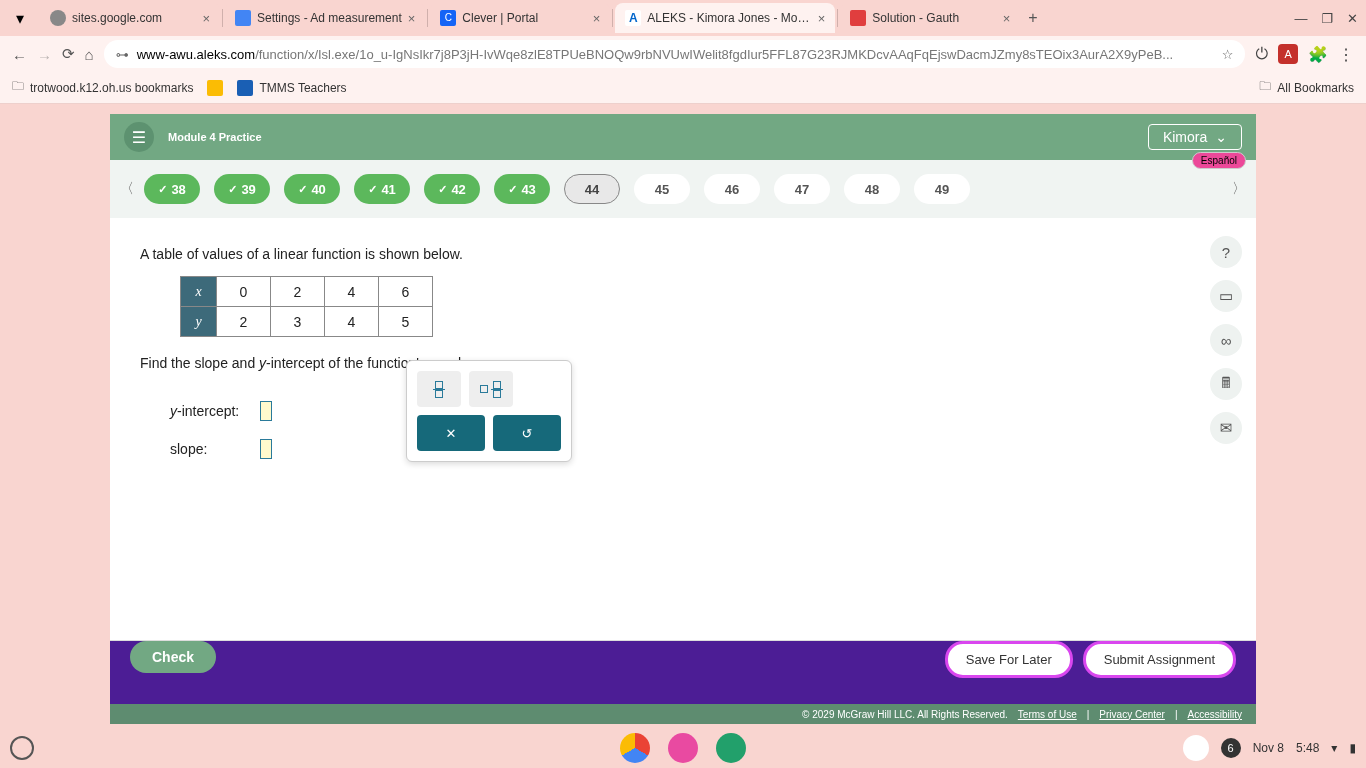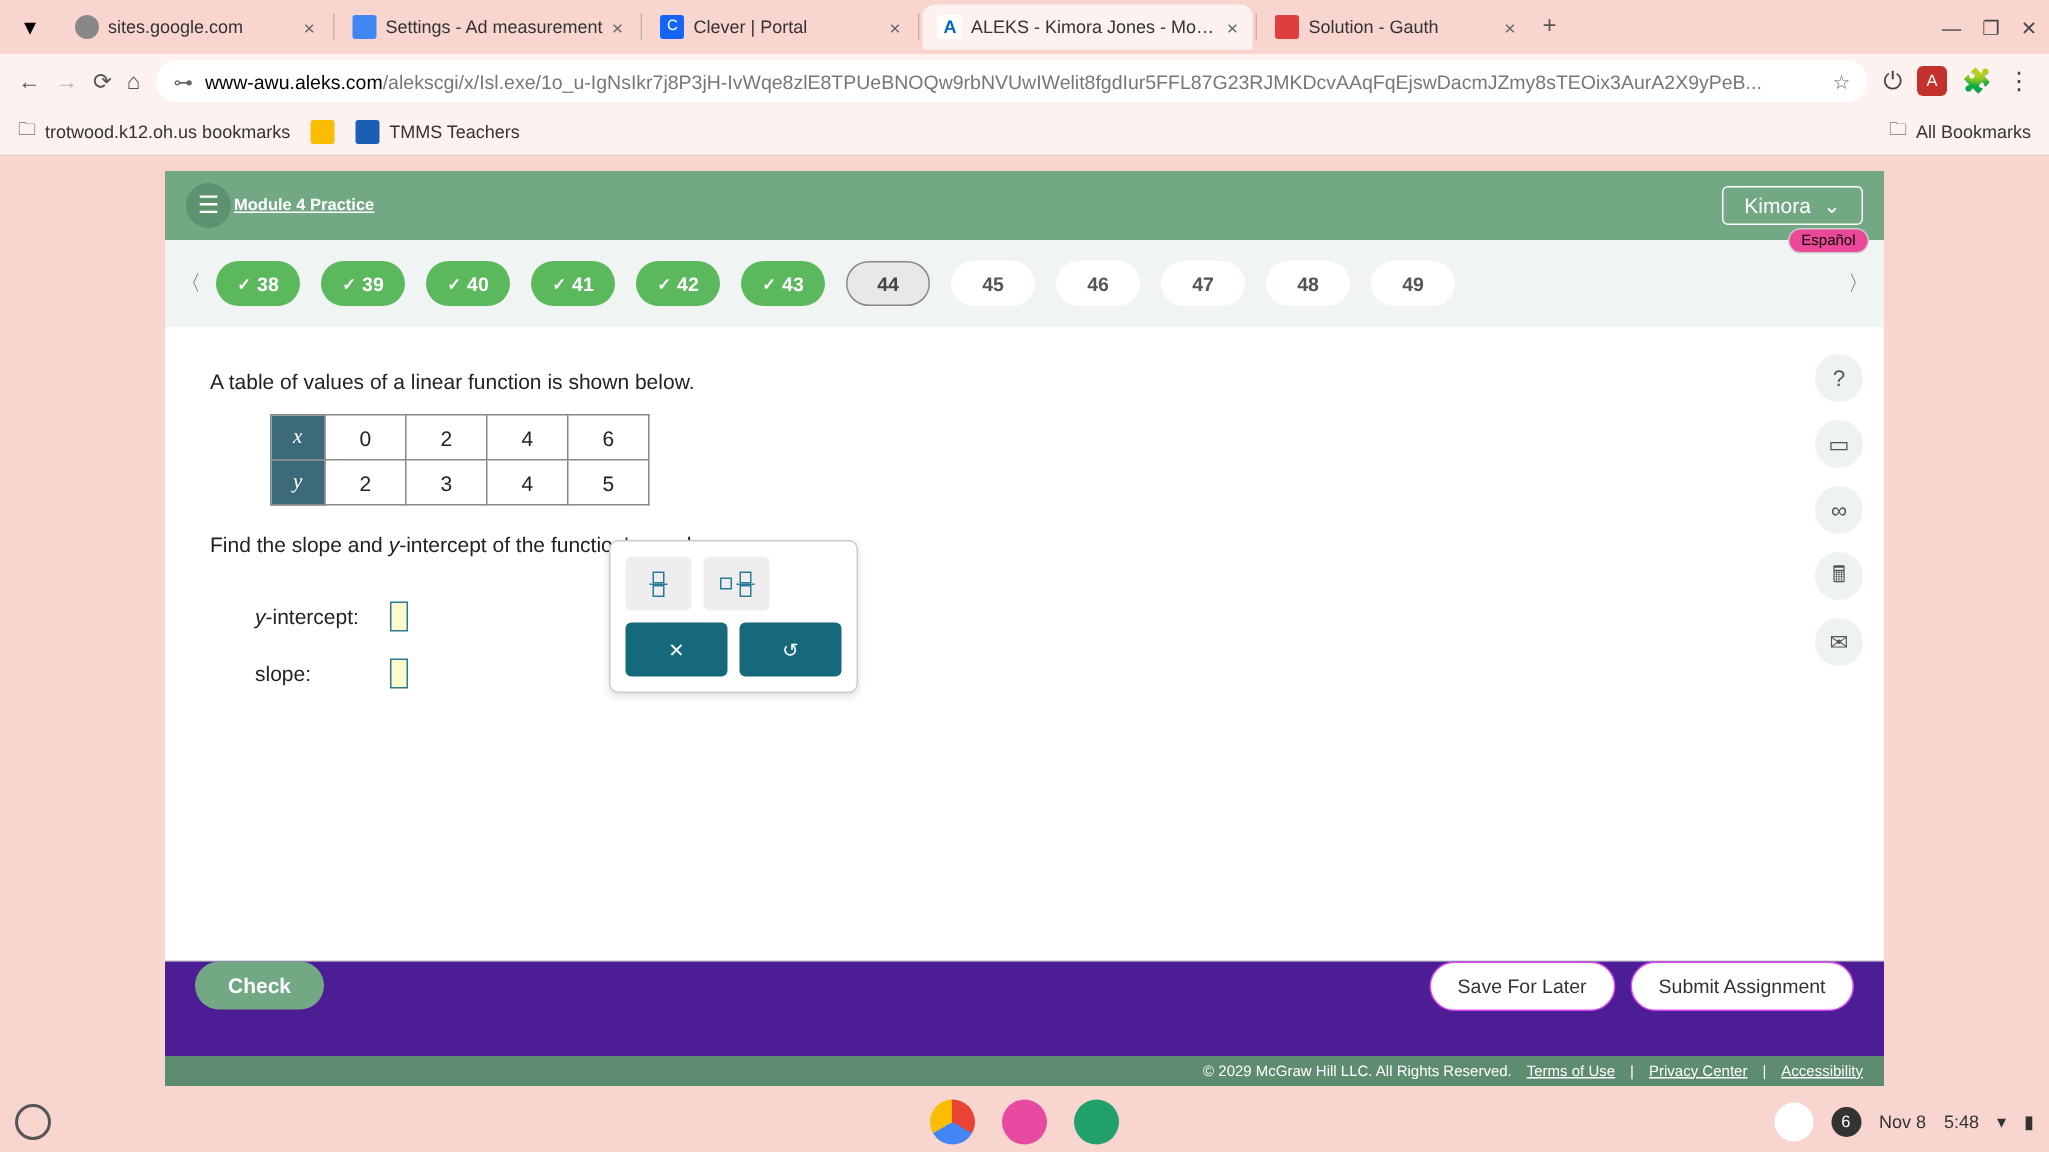--- a/index.html
+++ b/index.html
@@ -138,7 +138,7 @@
   <div class="url-box">
     <span style="margin-right:8px;color:#666">⊶</span>
     <span class="url-domain">www-awu.aleks.com</span>
-      <span class="url-path">/alekscgi/x/Isl.exe/1o_u-IgNsIkr7j8P3jH-IvWqe8zlE8TPUeBNOQw9rbNVUwIWelit8fgdIur5FFL87G23RJMKDcvAAqFqEjswDacmJZmy8sTEOix3AurA2X9yPeB...</span>
+      <span class="url-path">/function/x/Isl.exe/1o_u-IgNsIkr7j8P3jH-IvWqe8zlE8TPUeBNOQw9rbNVUwIWelit8fgdIur5FFL87G23RJMKDcvAAqFqEjswDacmJZmy8sTEOix3AurA2X9yPeB...</span>
     <span style="margin-left:auto;color:#666">☆</span>
   </div>
   <span class="addr-icon">⏻</span>

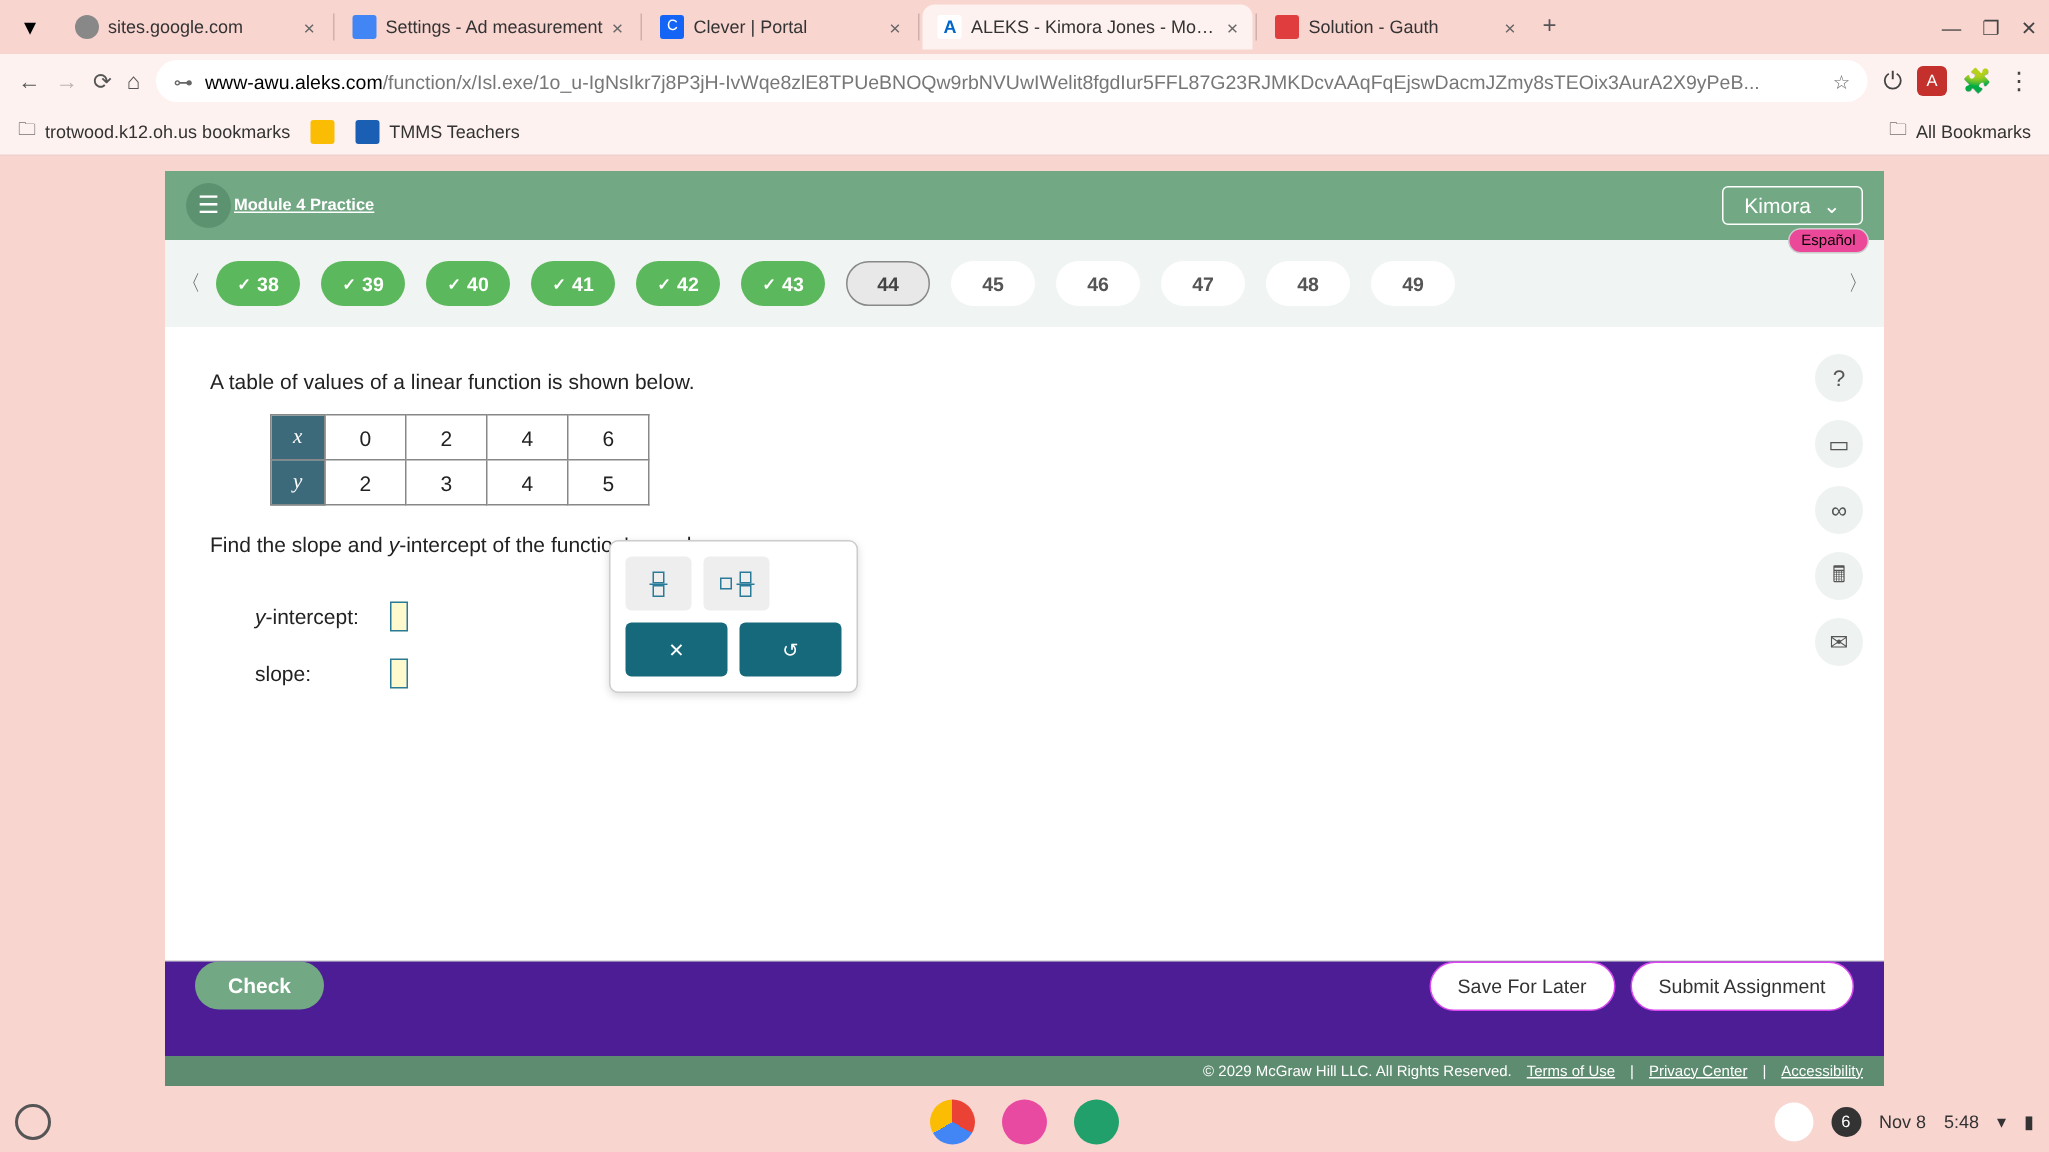--- a/index.html
+++ b/index.html
@@ -35,7 +35,7 @@
 .aleks-wrap { position: absolute; left: 110px; top: 114px; width: 1146px; height: 610px; background: #fff; display: flex; flex-direction: column; }
 .aleks-header { height: 46px; background: #72a883; display: flex; align-items: center; padding: 0 14px; color: #fff; }
 .hamburger { width: 30px; height: 30px; background: #5d9270; border-radius: 50%; display: flex; align-items: center; justify-content: center; cursor: pointer; }
-.header-text { margin-left: 2px; display: flex; flex-direction: column; text-decoration: underline; }
+.header-text { margin-left: 14px; display: flex; flex-direction: column; }
 .module-label { font-size: 11px; font-weight: bold; }
 .question-line { font-size: 12px; margin-top: 2px; }
 .user-chip { margin-left: auto; border: 1px solid #fff; border-radius: 4px; padding: 4px 14px; display: flex; align-items: center; gap: 8px; cursor: pointer; font-size: 14px; }

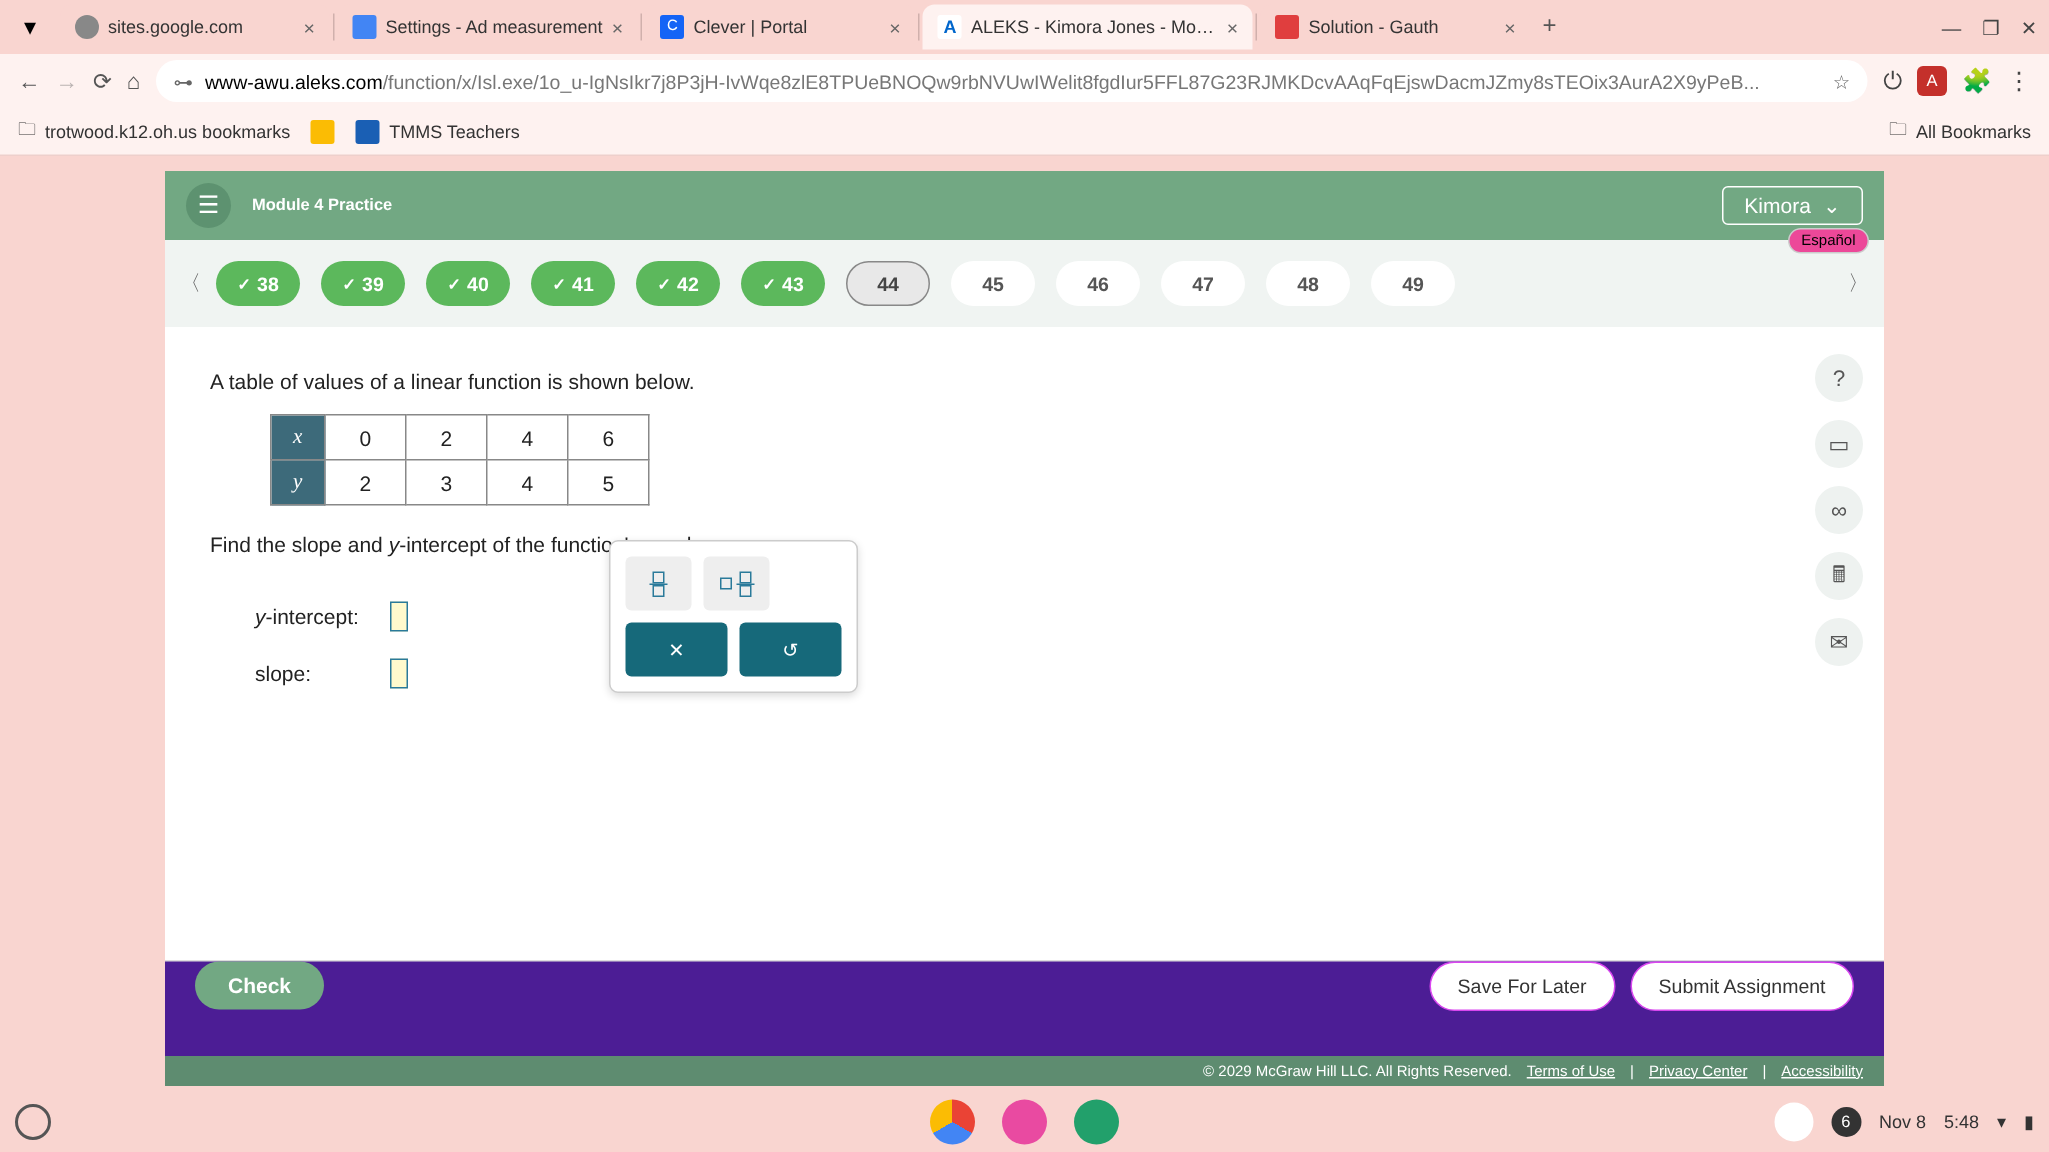--- a/index.html
+++ b/index.html
@@ -76,7 +76,7 @@
 .footer-bar { height: 64px; background: #4c1d95; border-top: 1px solid #ddd; display: flex; align-items: flex-start; padding: 0 20px; }
 .check-btn { background: #72a883; color: #fff; border-radius: 18px; padding: 8px 22px; font-size: 14px; font-weight: bold; cursor: pointer; }
 .footer-right { margin-left: auto; display: flex; gap: 10px; }
-.ghost-btn { border: 1px solid #d946ef; border-radius: 18px; padding: 8px 18px; font-size: 13px; cursor: pointer; color: #333; background: #fff; }
+.ghost-btn { border: 3px solid #d946ef; border-radius: 18px; padding: 8px 18px; font-size: 13px; cursor: pointer; color: #333; background: #fff; }
 .copy-bar { height: 20px; background: #5e8c70; font-size: 10px; color: #fff; display: flex; align-items: center; justify-content: flex-end; padding: 0 14px; gap: 10px; }
 .copy-bar a { color: #fff; text-decoration: underline; cursor: pointer; }
 

